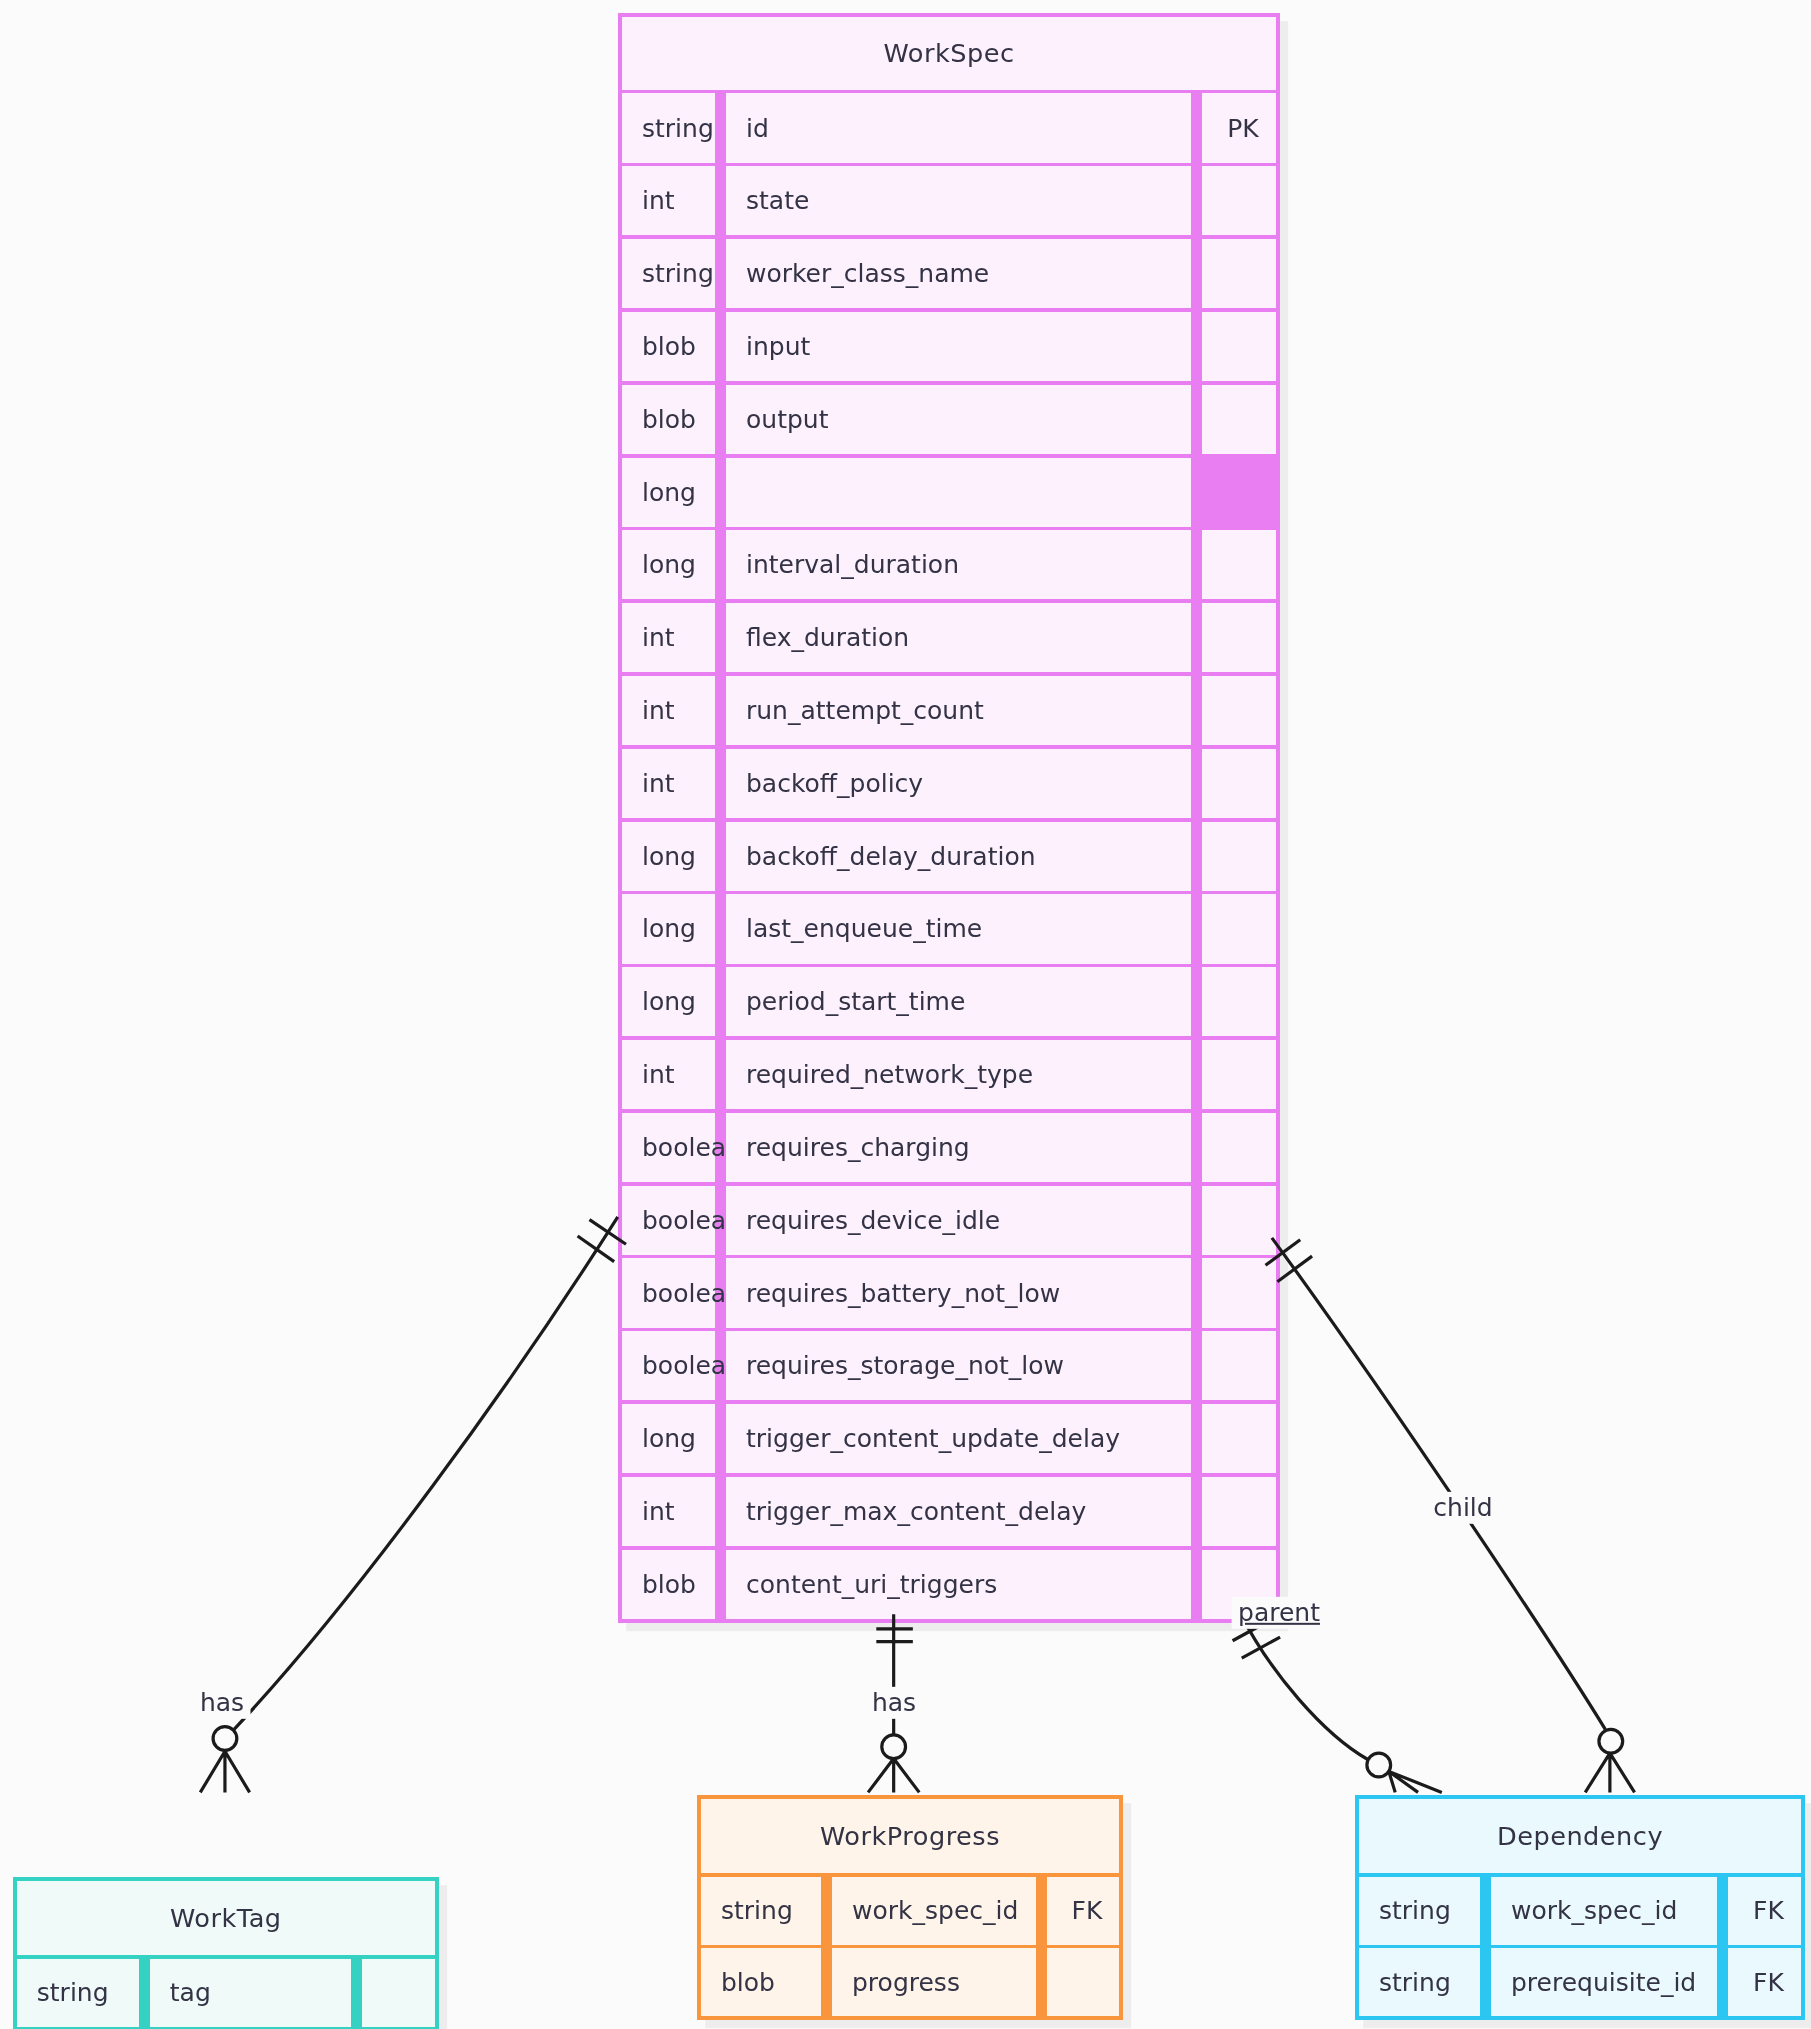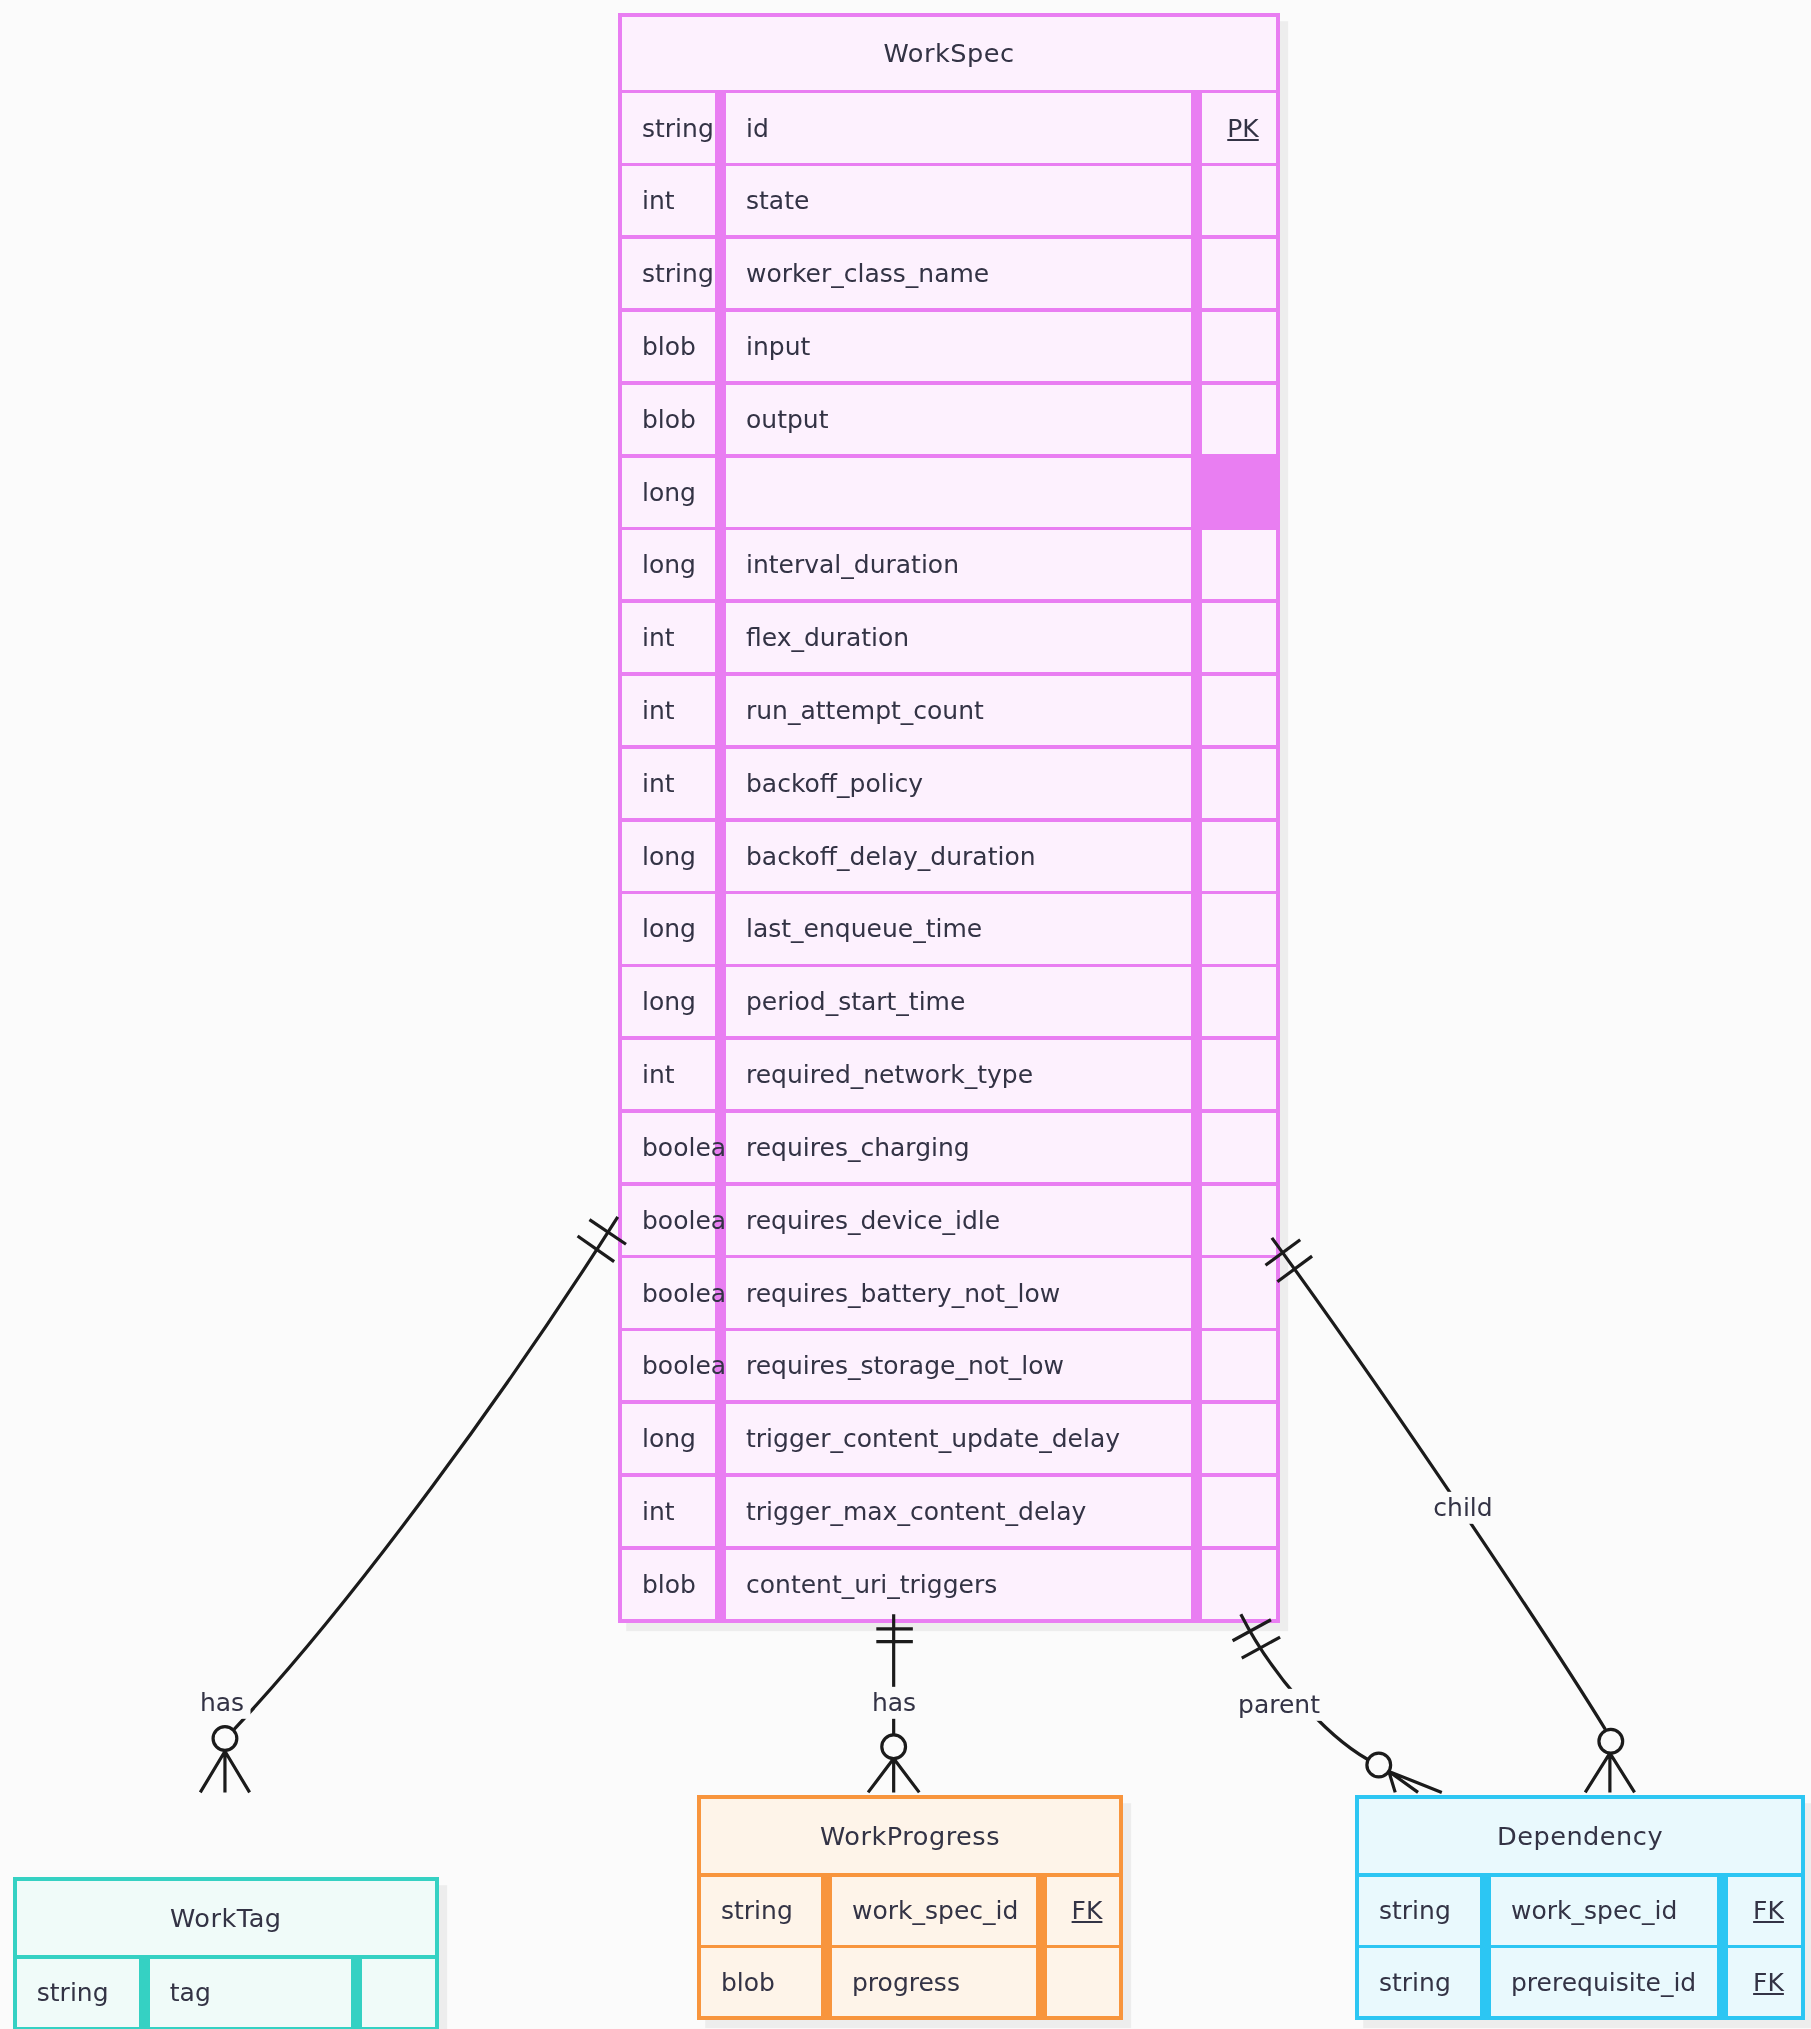--- a/index.html
+++ b/index.html
@@ -37,7 +37,7 @@
     font-size:25px;
     padding-left:20px;
   }
-  .cell.key{justify-content:center;padding-left:8px;text-decoration:underline;}
+  .cell.key{justify-content:center;padding-left:8px;}
 
   #ent-workspec   {left:618px; top:12.8px;   width:654px; height:1602px; --head-h:73px; --c1:93px; --c3:74px;}
   #ent-worktag    {left:12.8px;  top:1877px; width:418px; height:217px;  --head-h:74px; --c1:122px; --c3:73px;}

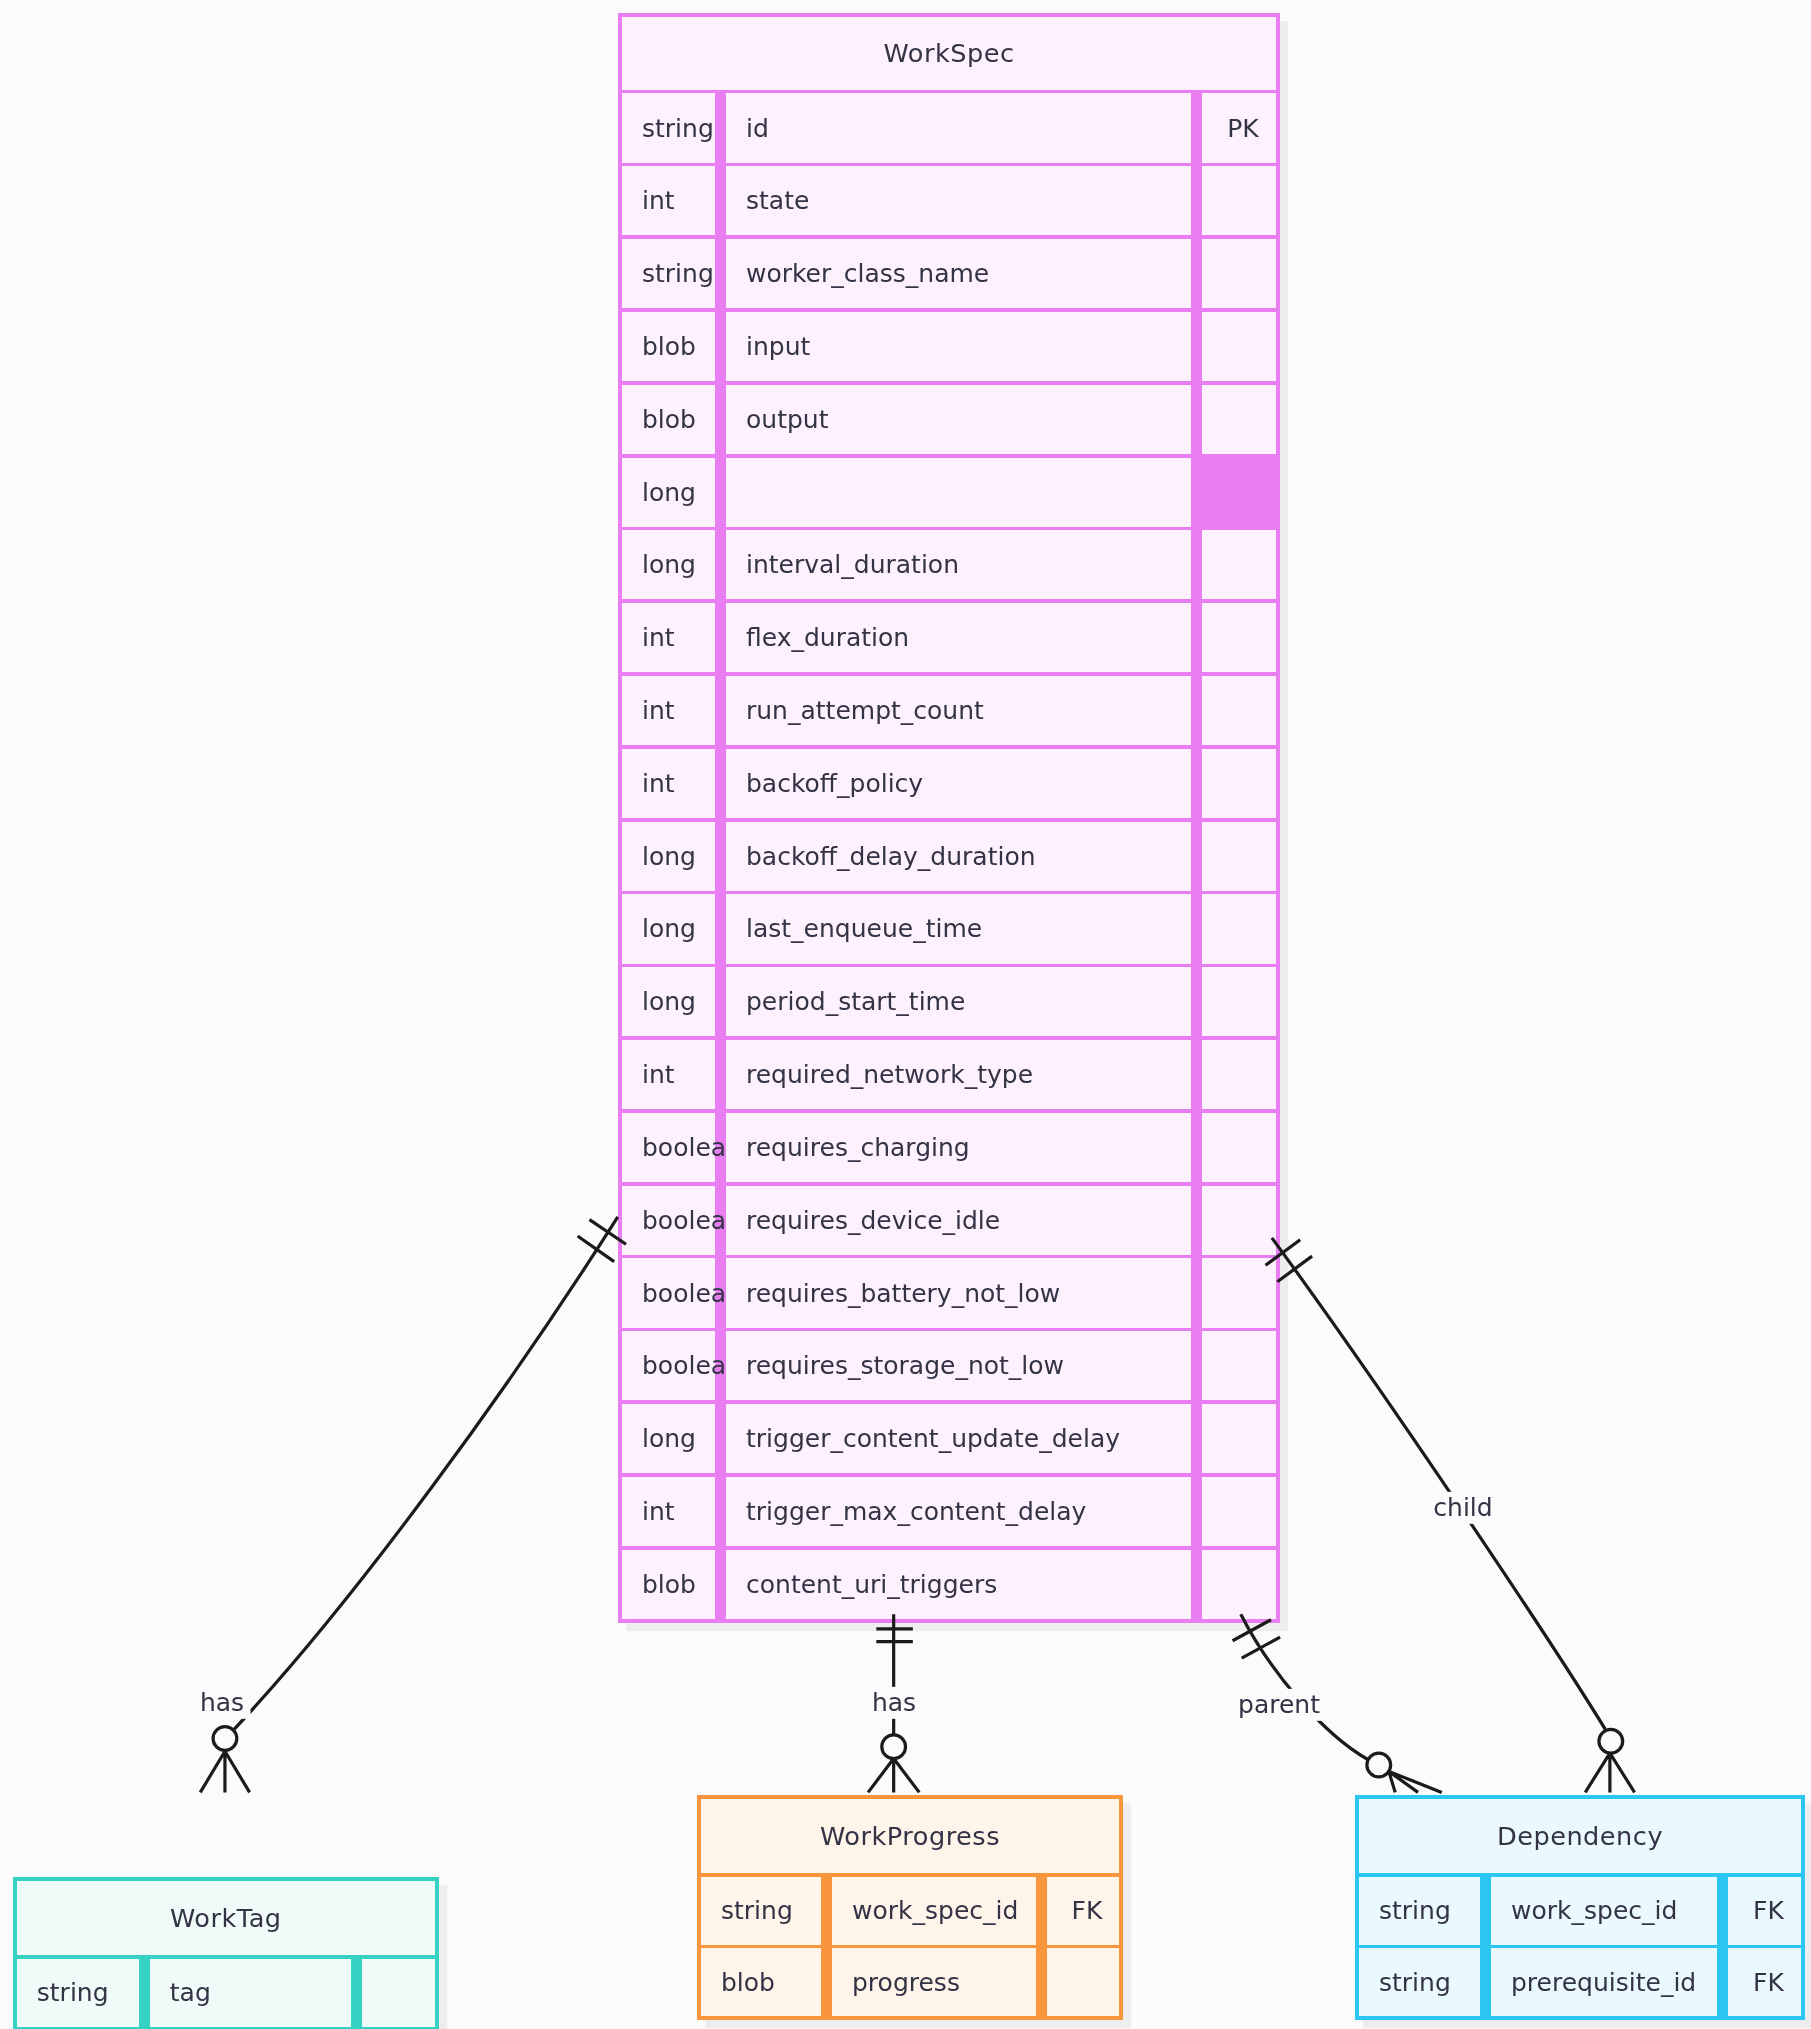--- a/index.html
+++ b/index.html
@@ -59,7 +59,7 @@
   }
   #lbl-0{left:222px; top:1703px;}
   #lbl-1{left:894px; top:1703px;}
-  #lbl-2{left:1279px;top:1705px;}
+  #lbl-2{left:1279px;top:1613px;text-decoration:underline;}
   #lbl-3{left:1463px;top:1508px;}
 </style>
 </head>

